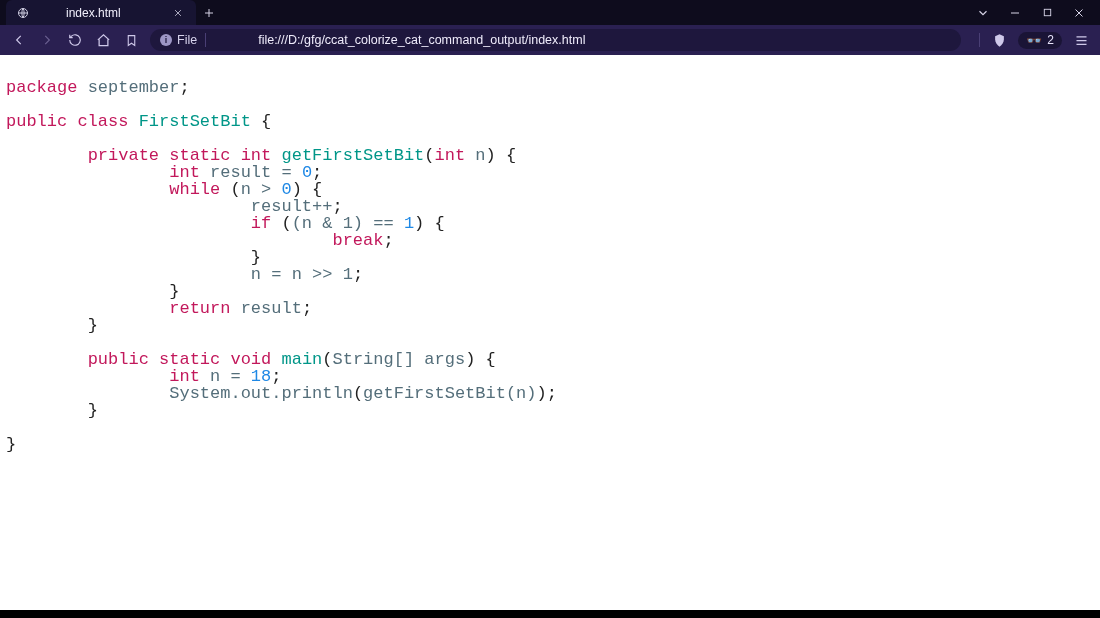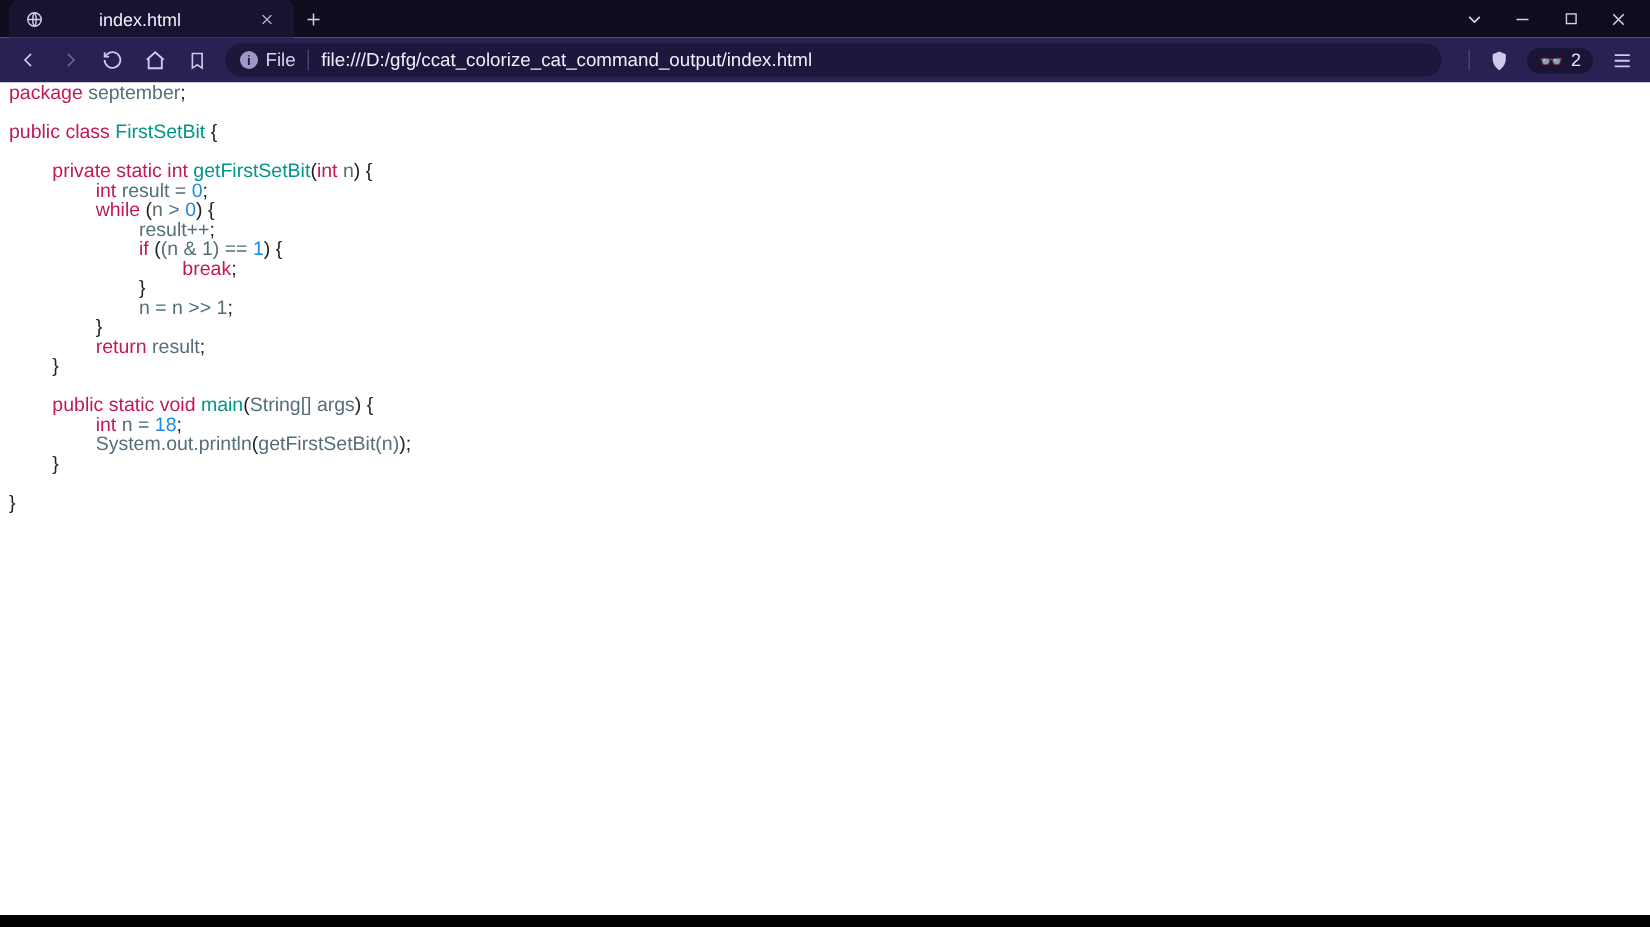--- a/index.html
+++ b/index.html
@@ -200,7 +200,7 @@
       <span>File</span>
     </span>
     <span class="divider-v"></span>
-    <span style="white-space:nowrap; overflow:hidden; text-overflow:ellipsis;">file:///D:/gfg/ccat_colorize_cat_command_output/index.html</span>
+    <span style="white-space:nowrap; overflow:hidden; text-overflow:ellipsis;margin-left:44px;">file:///D:/gfg/ccat_colorize_cat_command_output/index.html</span>
   </div>
 
   <div class="right-cluster">

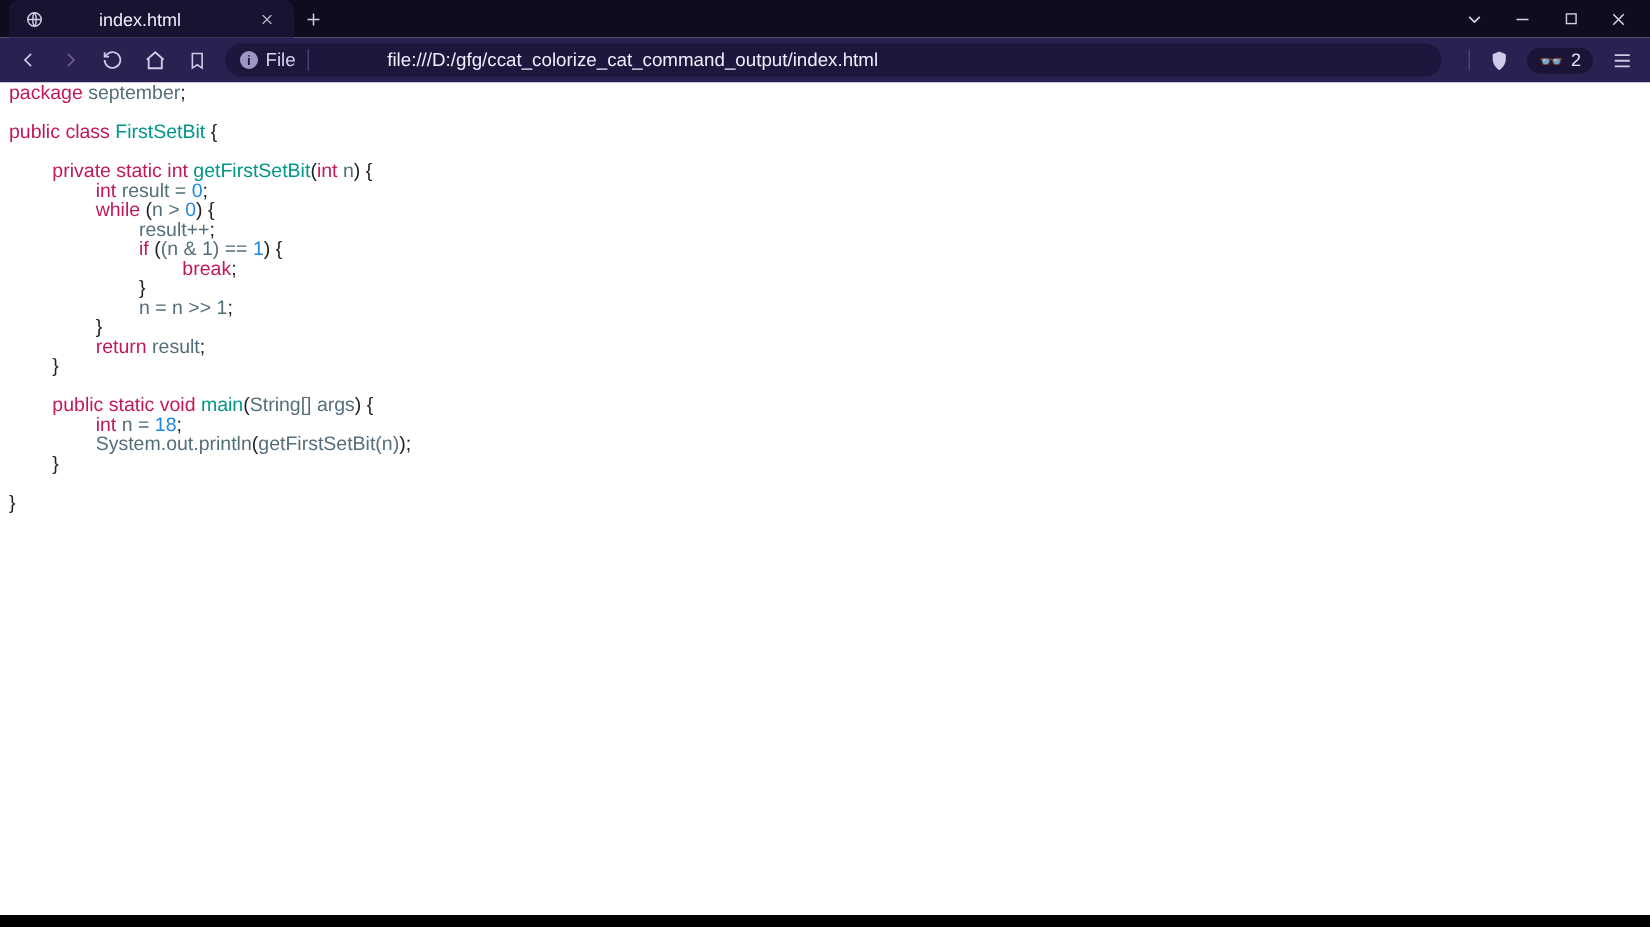--- a/index.html
+++ b/index.html
@@ -97,10 +97,10 @@
       overflow:auto;
     }
     pre.code {
-      font-family: Liberation Sans, sans-serif;
-      font-size: 13px;
+      font-family: Liberation Mono, monospace;
+      font-size: 17px;
       line-height: 1.0;
-      padding: 0 6px;
+      padding: 24px 6px;
       white-space: pre;
       color:#222;
     }

